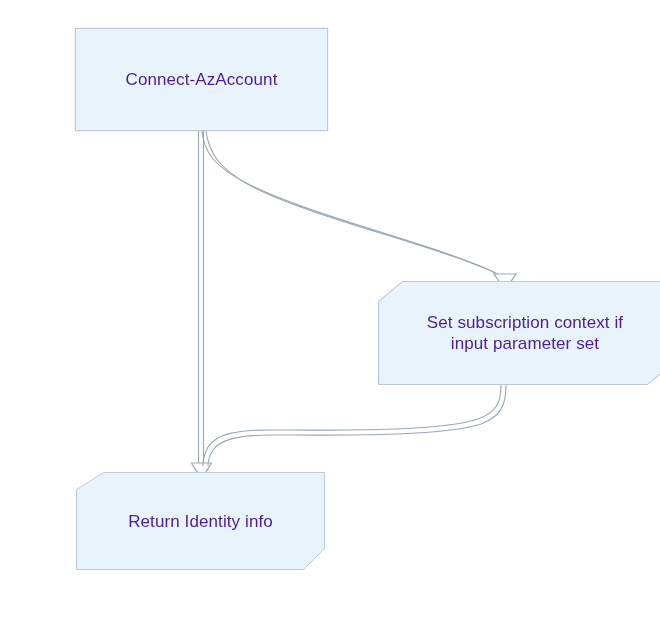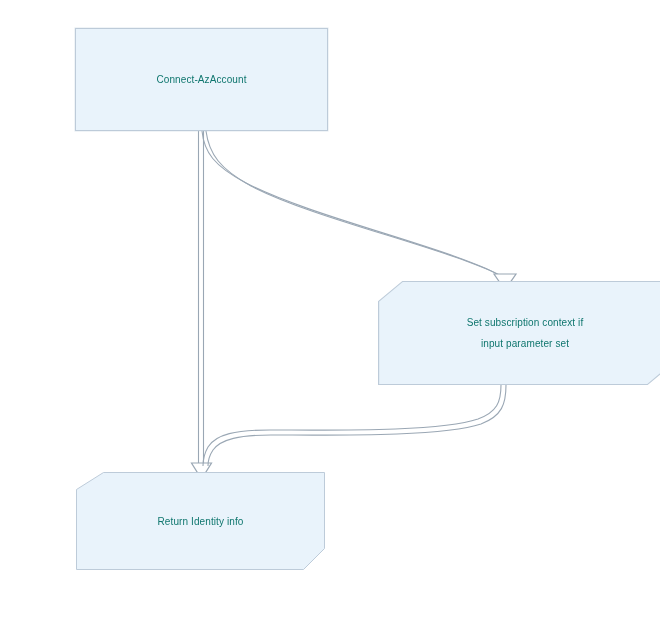--- a/index.html
+++ b/index.html
@@ -33,8 +33,8 @@
     align-items: center;
     justify-content: center;
     text-align: center;
-    color: #0f766e;
-    font-size: 10px;
+    color: #4c1d95;
+    font-size: 17px;
     line-height: 21px;
     letter-spacing: 0.1px;
     font-family: "Liberation Sans", sans-serif;

